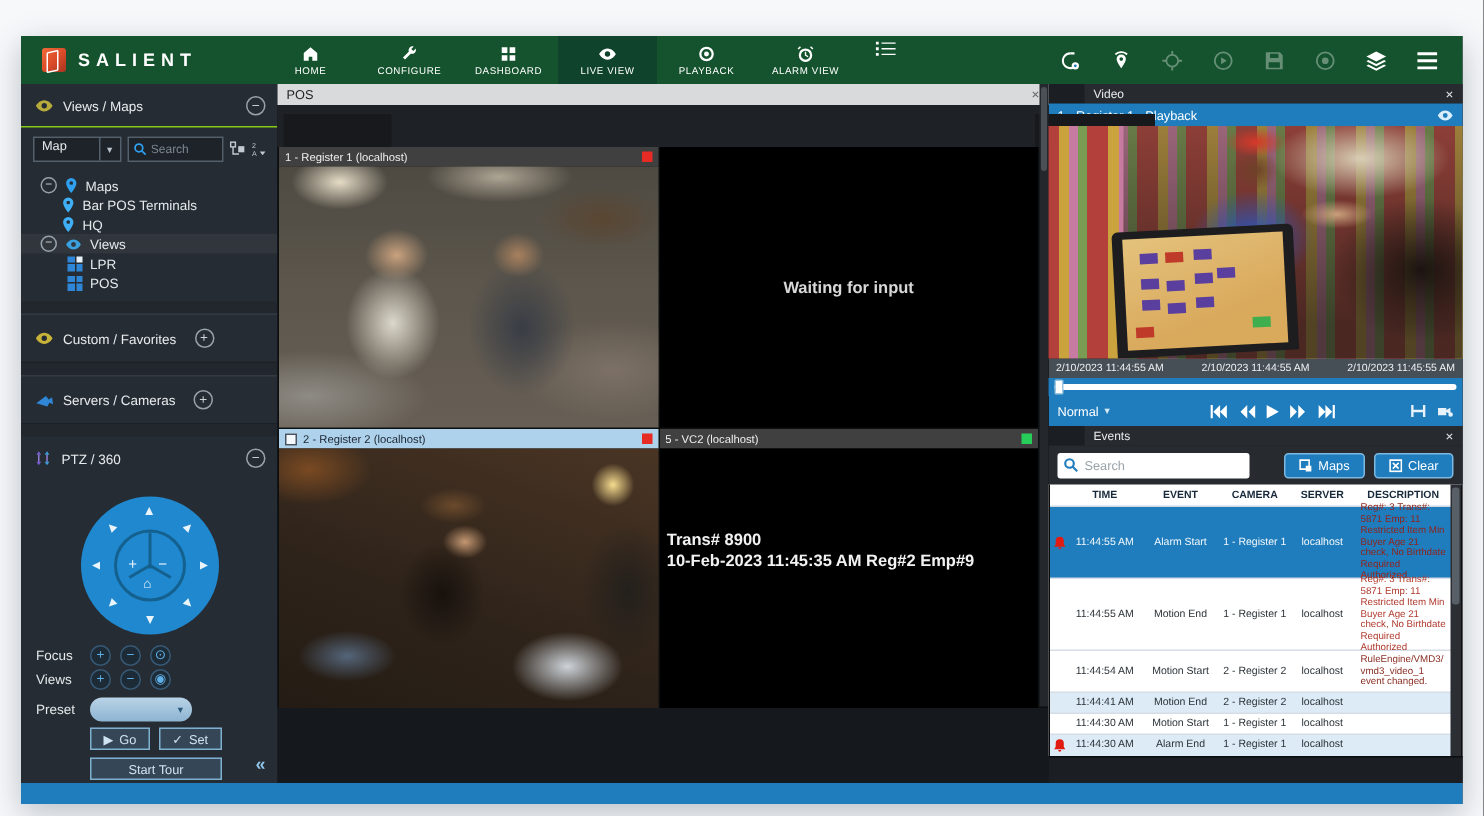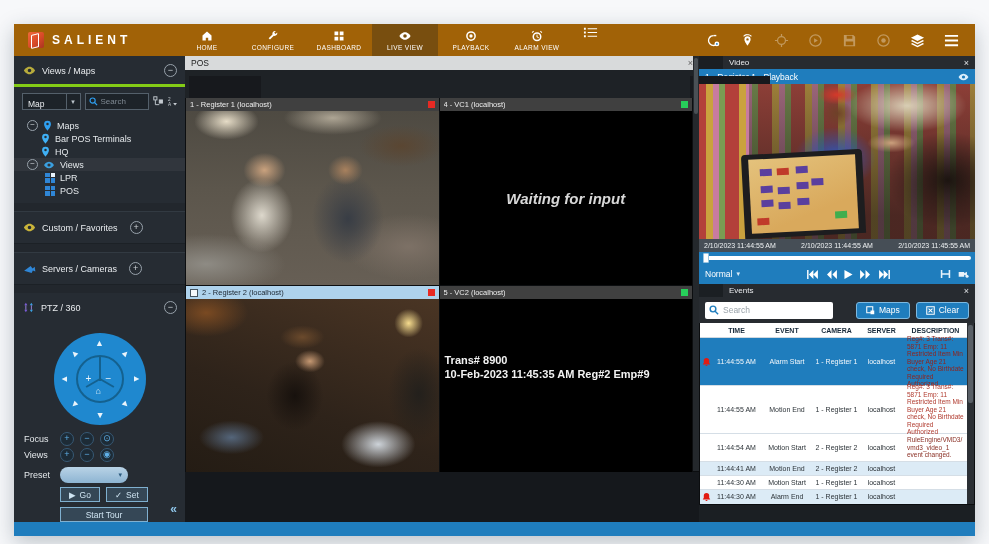--- a/index.html
+++ b/index.html
@@ -8,7 +8,7 @@
   .app { position:absolute; left:14px; top:24px; width:961px; height:512px; background:#16191d; box-shadow:0 6px 20px rgba(30,50,70,.28); display:flex; flex-direction:column; }
 
   
-  .topbar { height:32px; background:#a16207; display:flex; align-items:stretch; color:#fff; flex:0 0 32px; }
+  .topbar { height:32px; background:#14532d; display:flex; align-items:stretch; color:#fff; flex:0 0 32px; }
   .logo { display:flex; align-items:center; gap:8px; padding:0 18px 0 14px; width:160px; }
   .logo-cube { width:16px; height:16px; background:linear-gradient(135deg,#f06a3a 0%,#d84a28 55%,#a83420 100%); border-radius:2px; position:relative; }
   .logo-cube:before { content:""; position:absolute; left:3px; top:2px; width:6px; height:12px; border:1.5px solid #fff; border-radius:1px; transform:skewY(-12deg); }

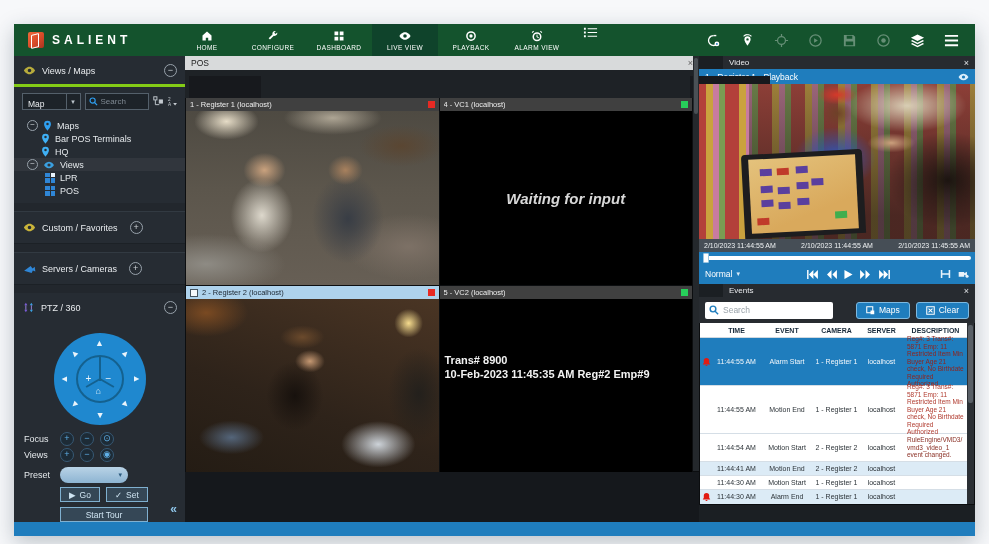--- a/index.html
+++ b/index.html
@@ -30,7 +30,7 @@
 
   
   .sidebar { width:171px; background:#262c33; color:#dfe3e6; display:flex; flex-direction:column; font-size:9px; position:relative; }
-  .sb-section-head { display:flex; align-items:center; gap:6px; padding:8px 8px 7px 9px; border-bottom:3px solid #84cc16; }
+  .sb-section-head { display:flex; align-items:center; gap:6px; padding:8px 8px 7px 9px; border-bottom:1px solid #84cc16; }
   .sb-section-head .grow { flex:1; }
   .circle-btn { width:13px; height:13px; border:1px solid #98a2ab; border-radius:50%; color:#cfd4d8; font-size:9px; line-height:10px; text-align:center; flex:0 0 13px; }
   .sb-title { font-size:9px; color:#e8ebee; }

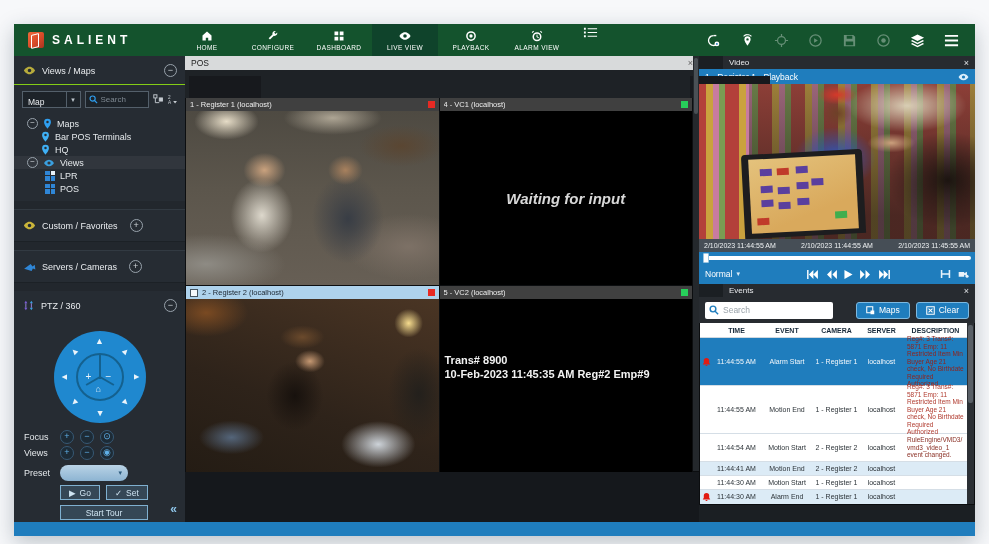--- a/index.html
+++ b/index.html
@@ -35,7 +35,7 @@
   .circle-btn { width:13px; height:13px; border:1px solid #98a2ab; border-radius:50%; color:#cfd4d8; font-size:9px; line-height:10px; text-align:center; flex:0 0 13px; }
   .sb-title { font-size:9px; color:#e8ebee; }
   .sb-controls { display:flex; align-items:center; gap:4px; padding:6px 6px 7px 8px; }
-  .map-select { width:62px; height:17px; background:#1d2329; border:1px solid #54606b; display:flex; align-items:flex-end; color:#e8ebee; font-size:8.5px; padding-left:5px; }
+  .map-select { width:62px; height:17px; background:#1d2329; border:1px solid #54606b; display:flex; align-items:flex-start; color:#e8ebee; font-size:8.5px; padding-left:5px; }
   .map-select .dd { margin-left:auto; width:14px; height:100%; border-left:1px solid #54606b; display:flex; align-items:center; justify-content:center; font-size:7px; color:#bcc4cb; }
   .sb-search { width:64px; height:17px; background:#1d2329; border:1px solid #54606b; display:flex; align-items:center; gap:3px; padding:0 3px; }
   .sb-search input { width:44px; background:transparent; border:none; outline:none; color:#cfd4d8; font-size:8px; font-family:"Liberation Sans",sans-serif; }

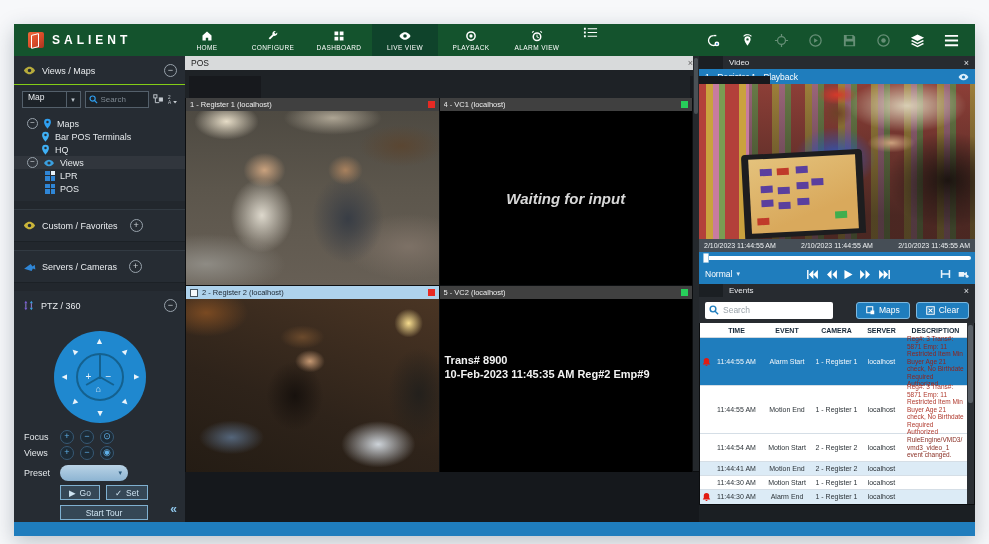--- a/index.html
+++ b/index.html
@@ -475,10 +475,6 @@
         </div>
 
         <div class="tile">
-          <div class="tile-head">
-            <span class="tile-title">4 - VC1 (localhost)</span>
-            <span class="tile-ind green"></span>
-          </div>
           <div class="tile-body">
             <span class="waiting">Waiting for input</span>
           </div>

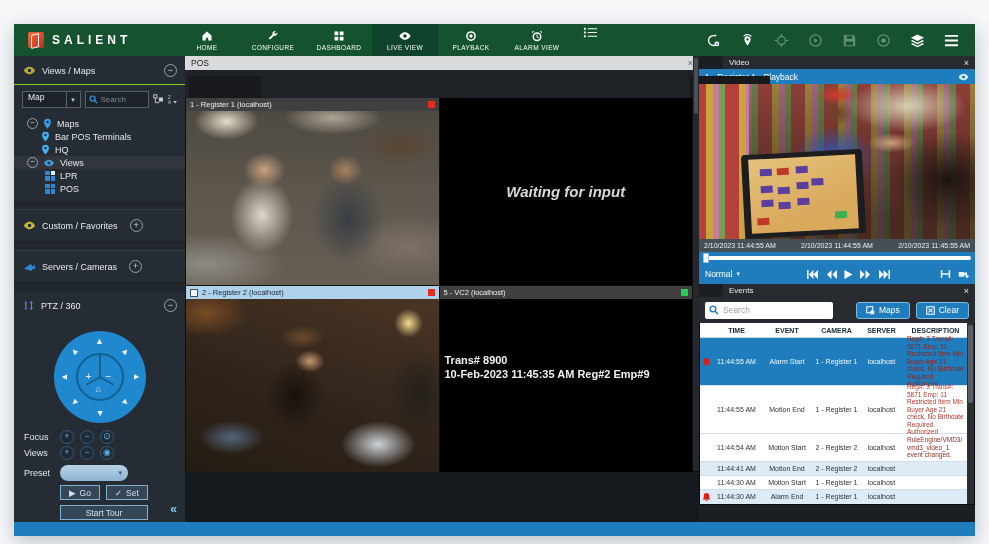--- a/index.html
+++ b/index.html
@@ -92,7 +92,7 @@
   .tile-ind.red { background:#e62a24; } .tile-ind.green { background:#27cf5a; }
   .tile-chk { width:8px; height:8px; background:#f4f8fb; border:1px solid #44535f; flex:0 0 8px; }
   .tile-body { flex:1; position:relative; background:#000; overflow:hidden; }
-  .waiting { position:absolute; inset:0; display:flex; align-items:center; justify-content:center; color:#d8d8d8; font-size:15px; font-weight:bold;font-style:italic; }
+  .waiting { position:absolute; inset:0; display:flex; align-items:center; justify-content:center; color:#d8d8d8; font-size:11px; font-weight:bold; }
   .tender { position:absolute; left:5px; top:32%; right:4px; color:#f2f2f2; font-weight:bold; font-size:11px; line-height:13.5px; }
   .tender .l2,.tender .l3 { margin-top:0; }
   .scene1 { background:

